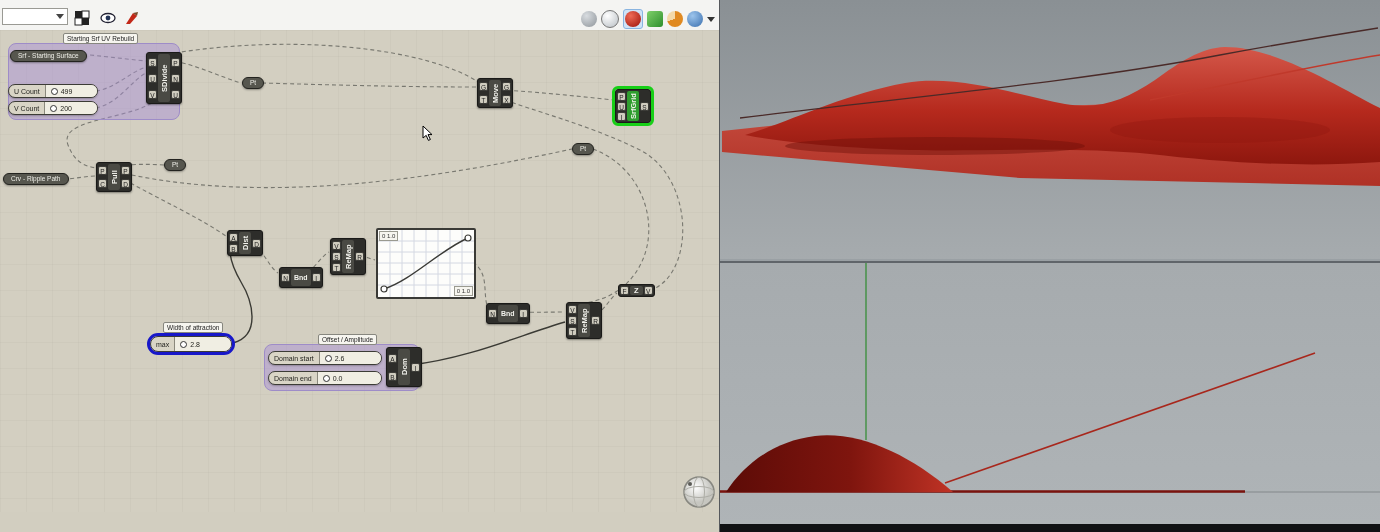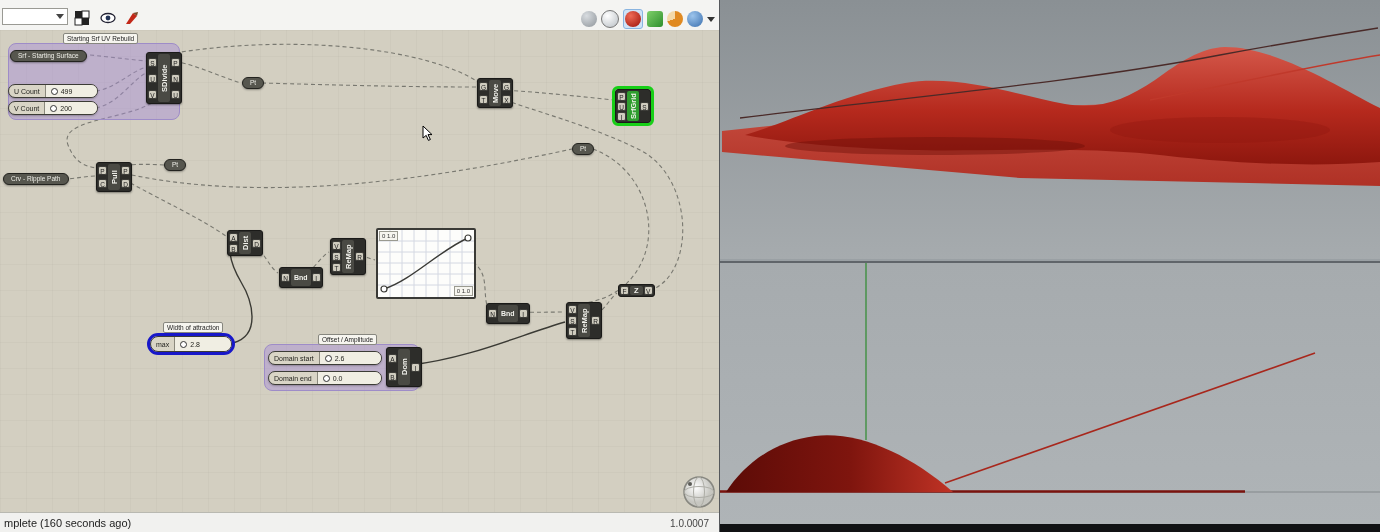--- a/index.html
+++ b/index.html
@@ -336,10 +336,6 @@
       </svg>
     </div>
 
-    <div id="gh-status">
-      <span class="st-left">mplete (160 seconds ago)</span>
-      <span class="st-right">1.0.0007</span>
-    </div>
   </div>
 
   <div id="right-pane">

